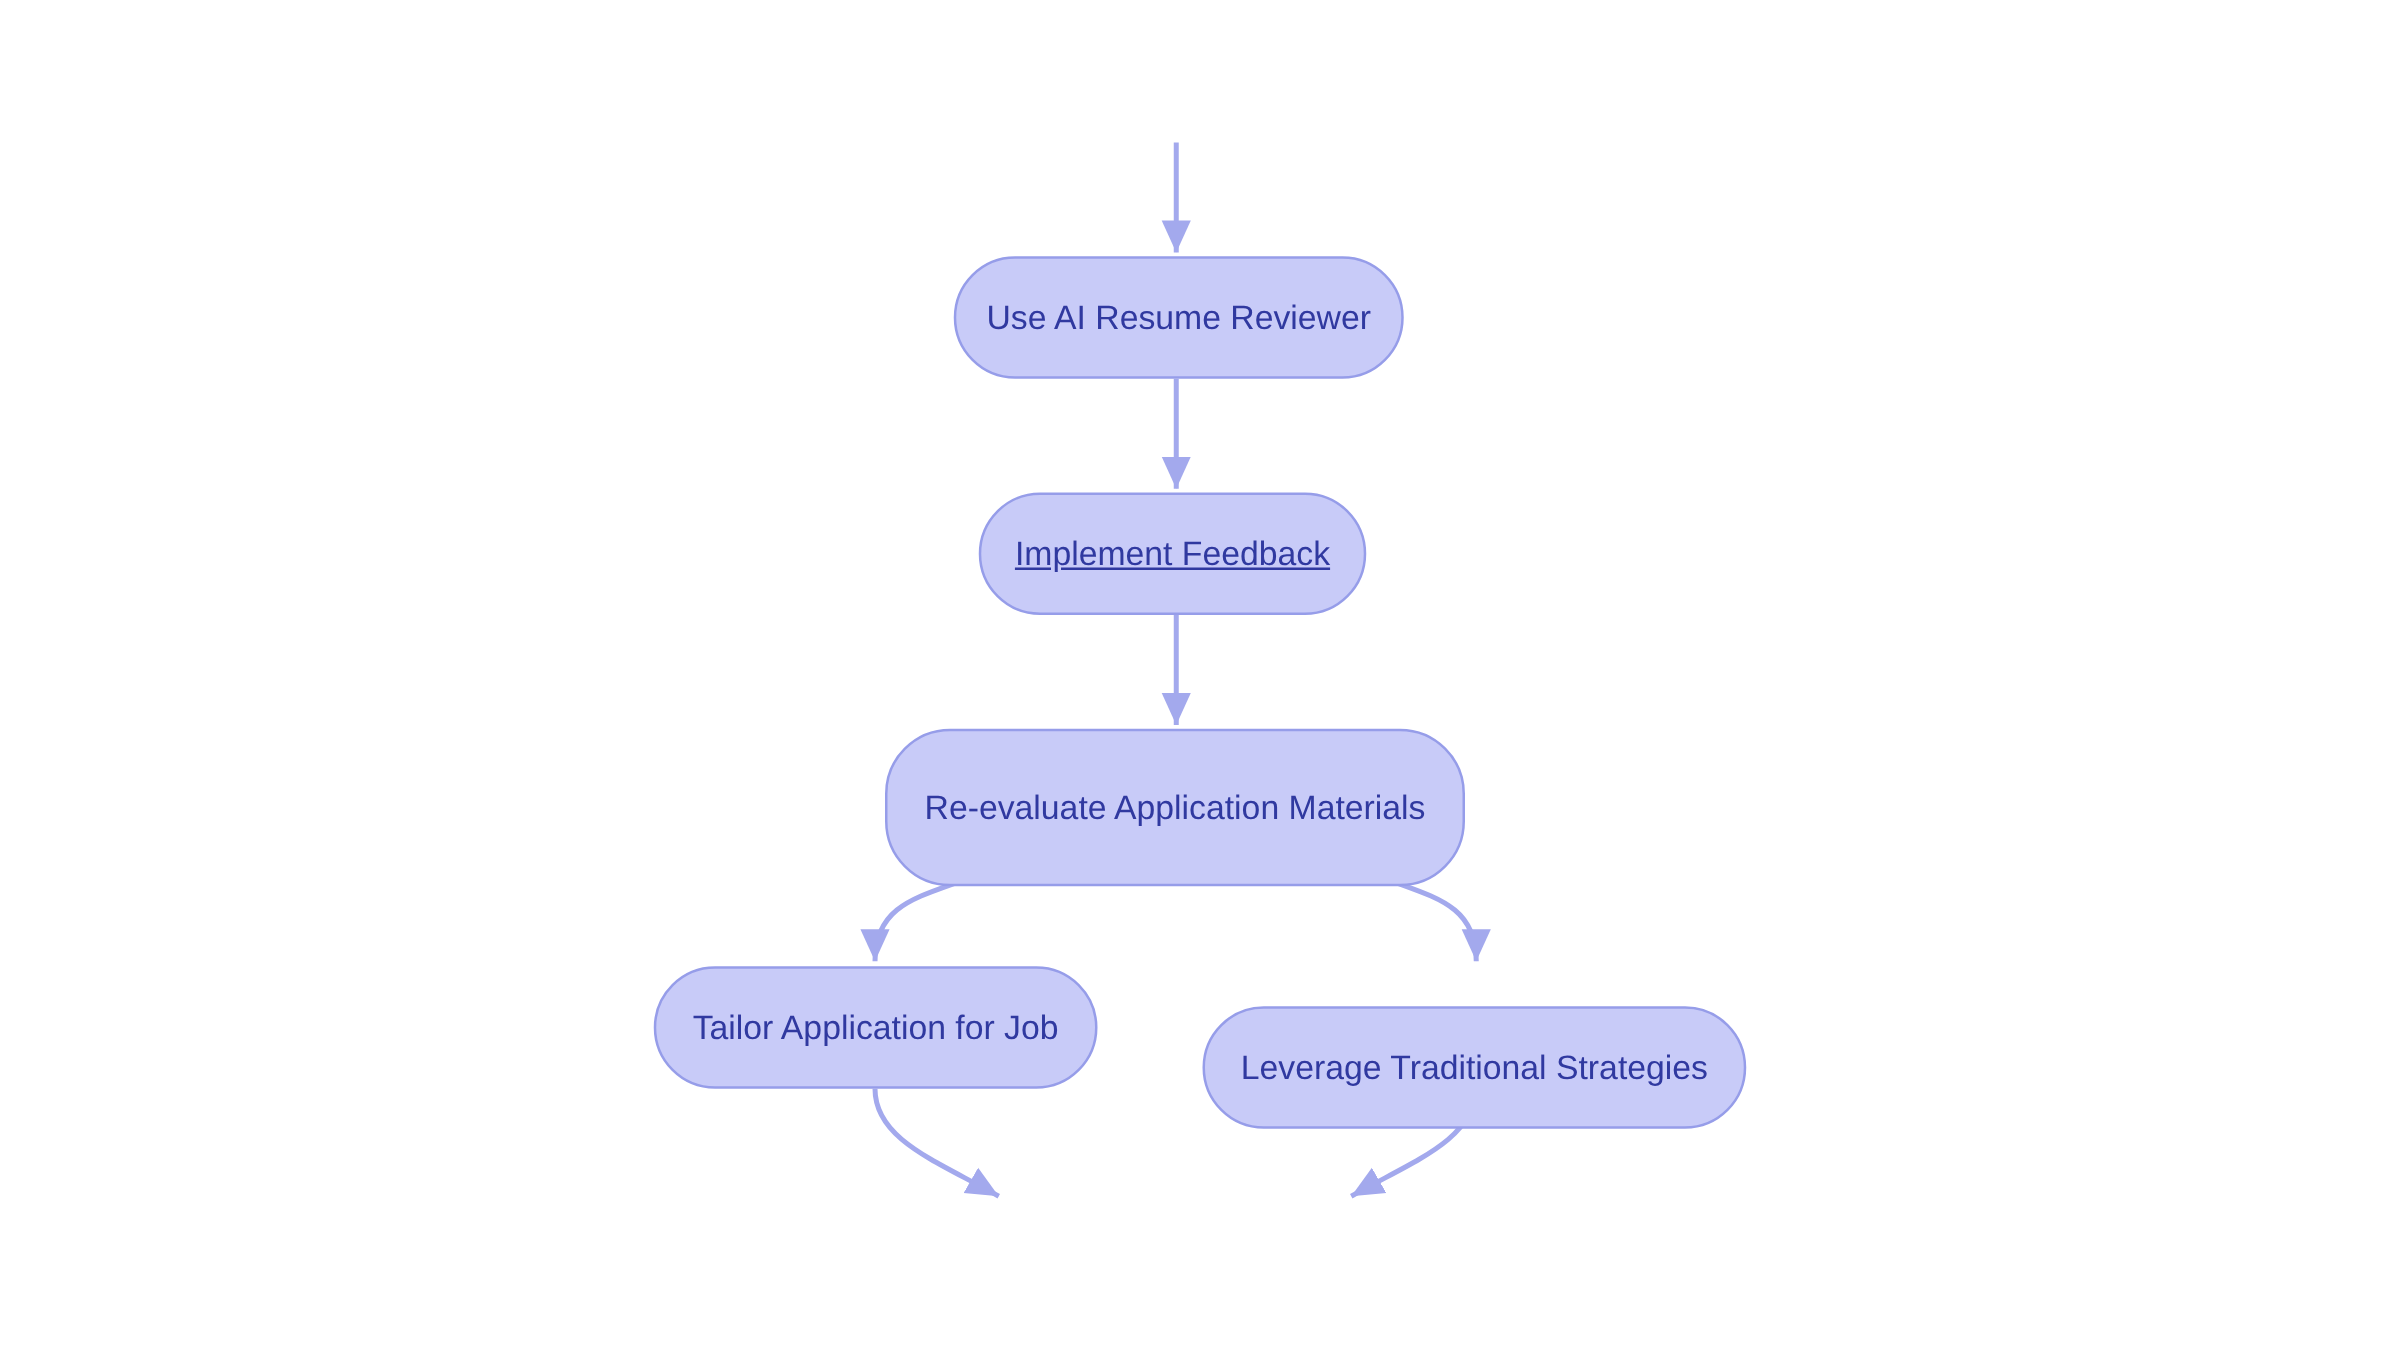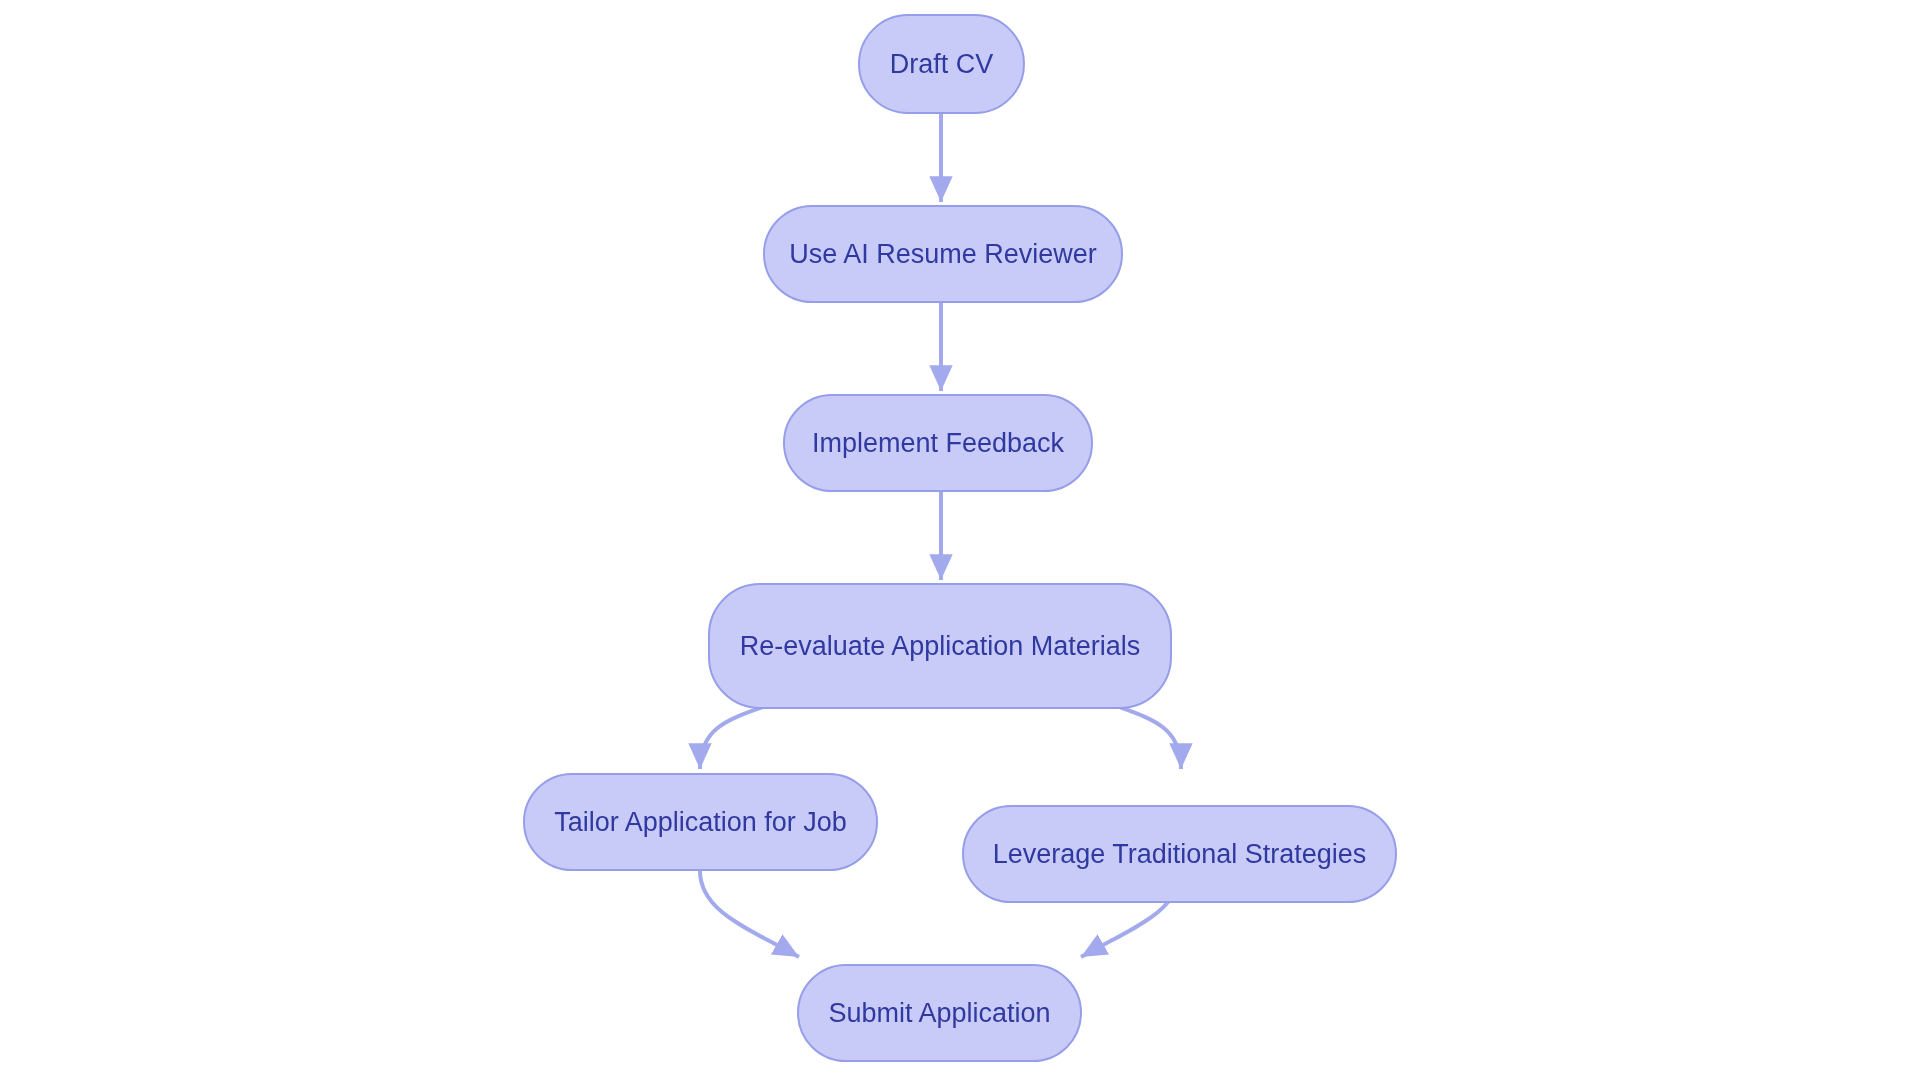--- a/index.html
+++ b/index.html
@@ -66,9 +66,6 @@
     <path class="edge" d="M1180,871 C1180,912 1130,929 1081,957" marker-end="url(#arrow)"></path>
   </svg>
 
-  <div class="node n1">
-    <span>Draft CV</span>
-  </div>
 
   <div class="node n2">
     <span>Use AI Resume Reviewer</span>

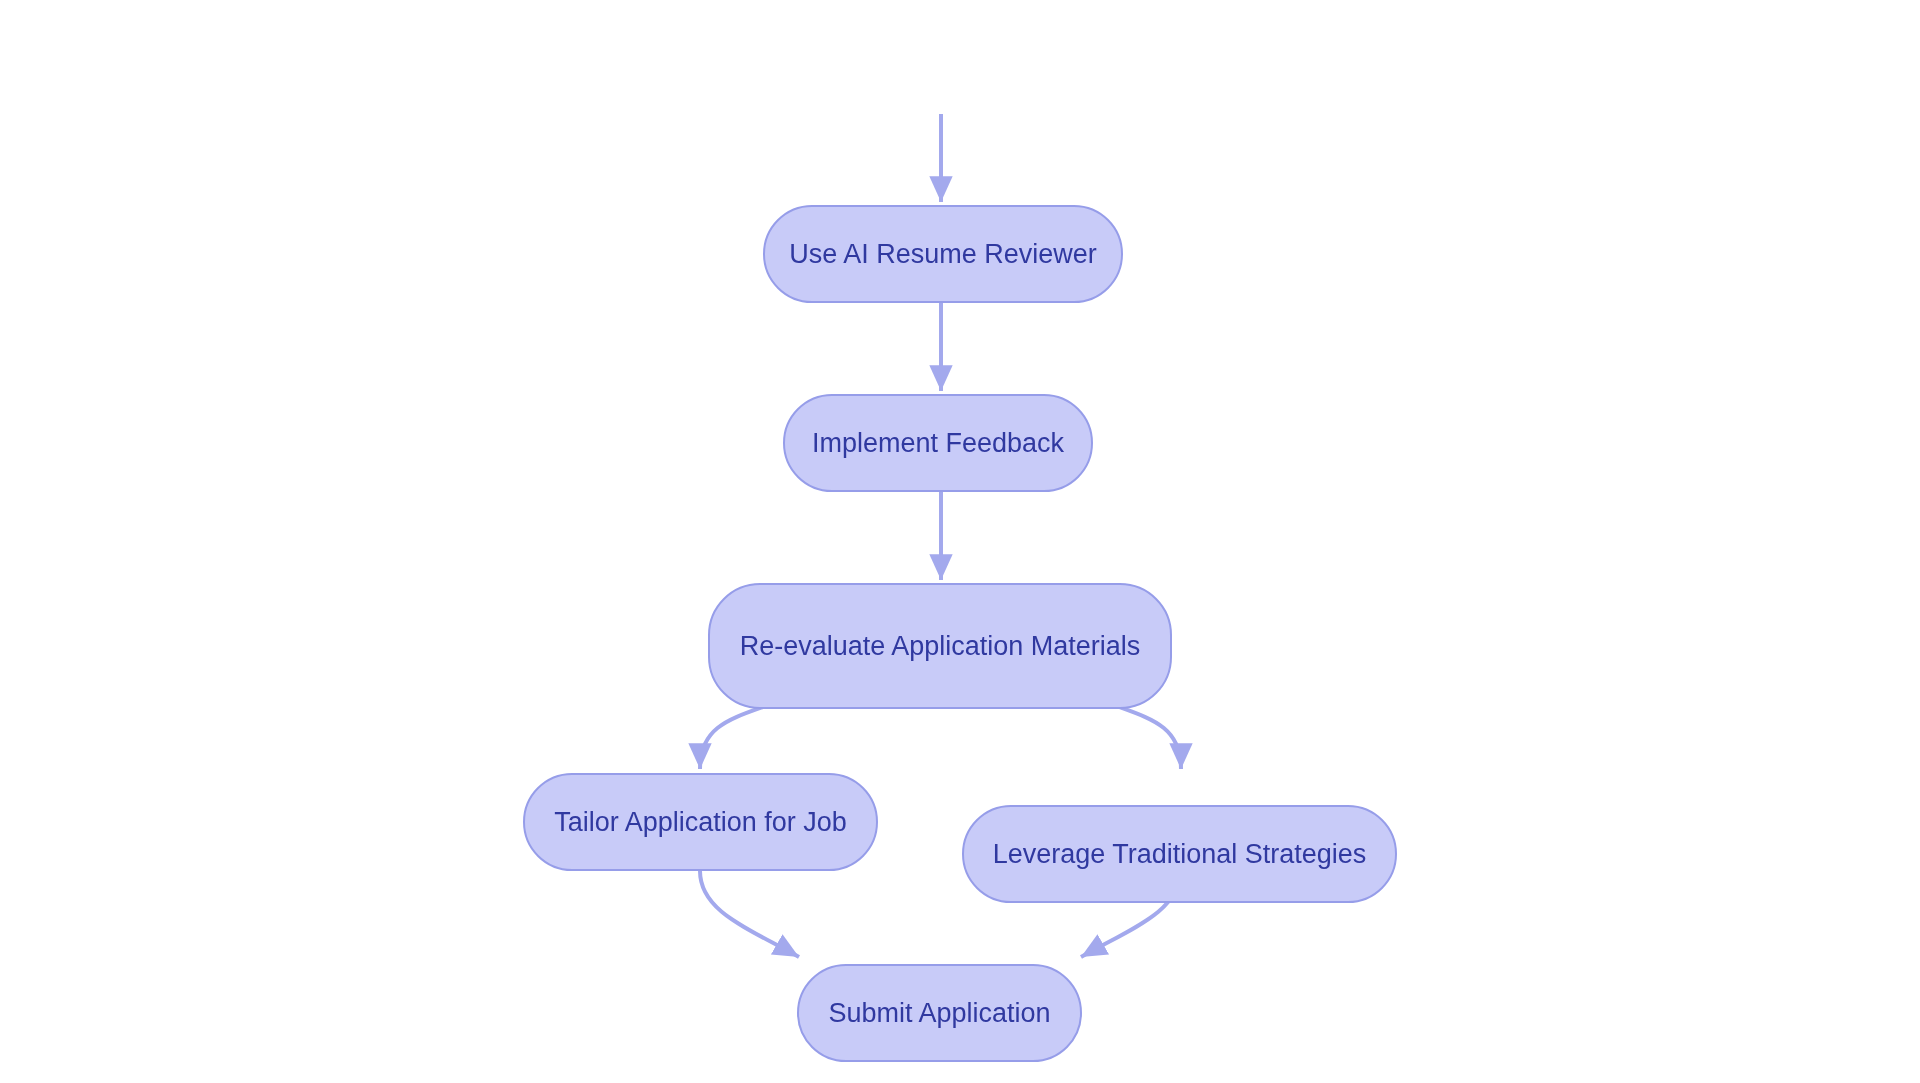--- a/index.html
+++ b/index.html
@@ -39,7 +39,7 @@
   }
   .n1 { left: 858px; top: 14px;  width: 167px; height: 100px; }
   .n2 { left: 763px; top: 205px; width: 360px; height: 98px; }
-  .n3 { left: 783px; top: 394px; width: 310px; height: 98px; }
+  .n3 { left: 783px; top: 394px; width: 310px; height: 98px; text-decoration: underline; }
   .n4 { left: 708px; top: 583px; width: 464px; height: 126px; }
   .n5 { left: 523px; top: 773px; width: 355px; height: 98px; }
   .n6 { left: 962px; top: 773px; width: 435px; height: 98px; margin-top: 32px; }

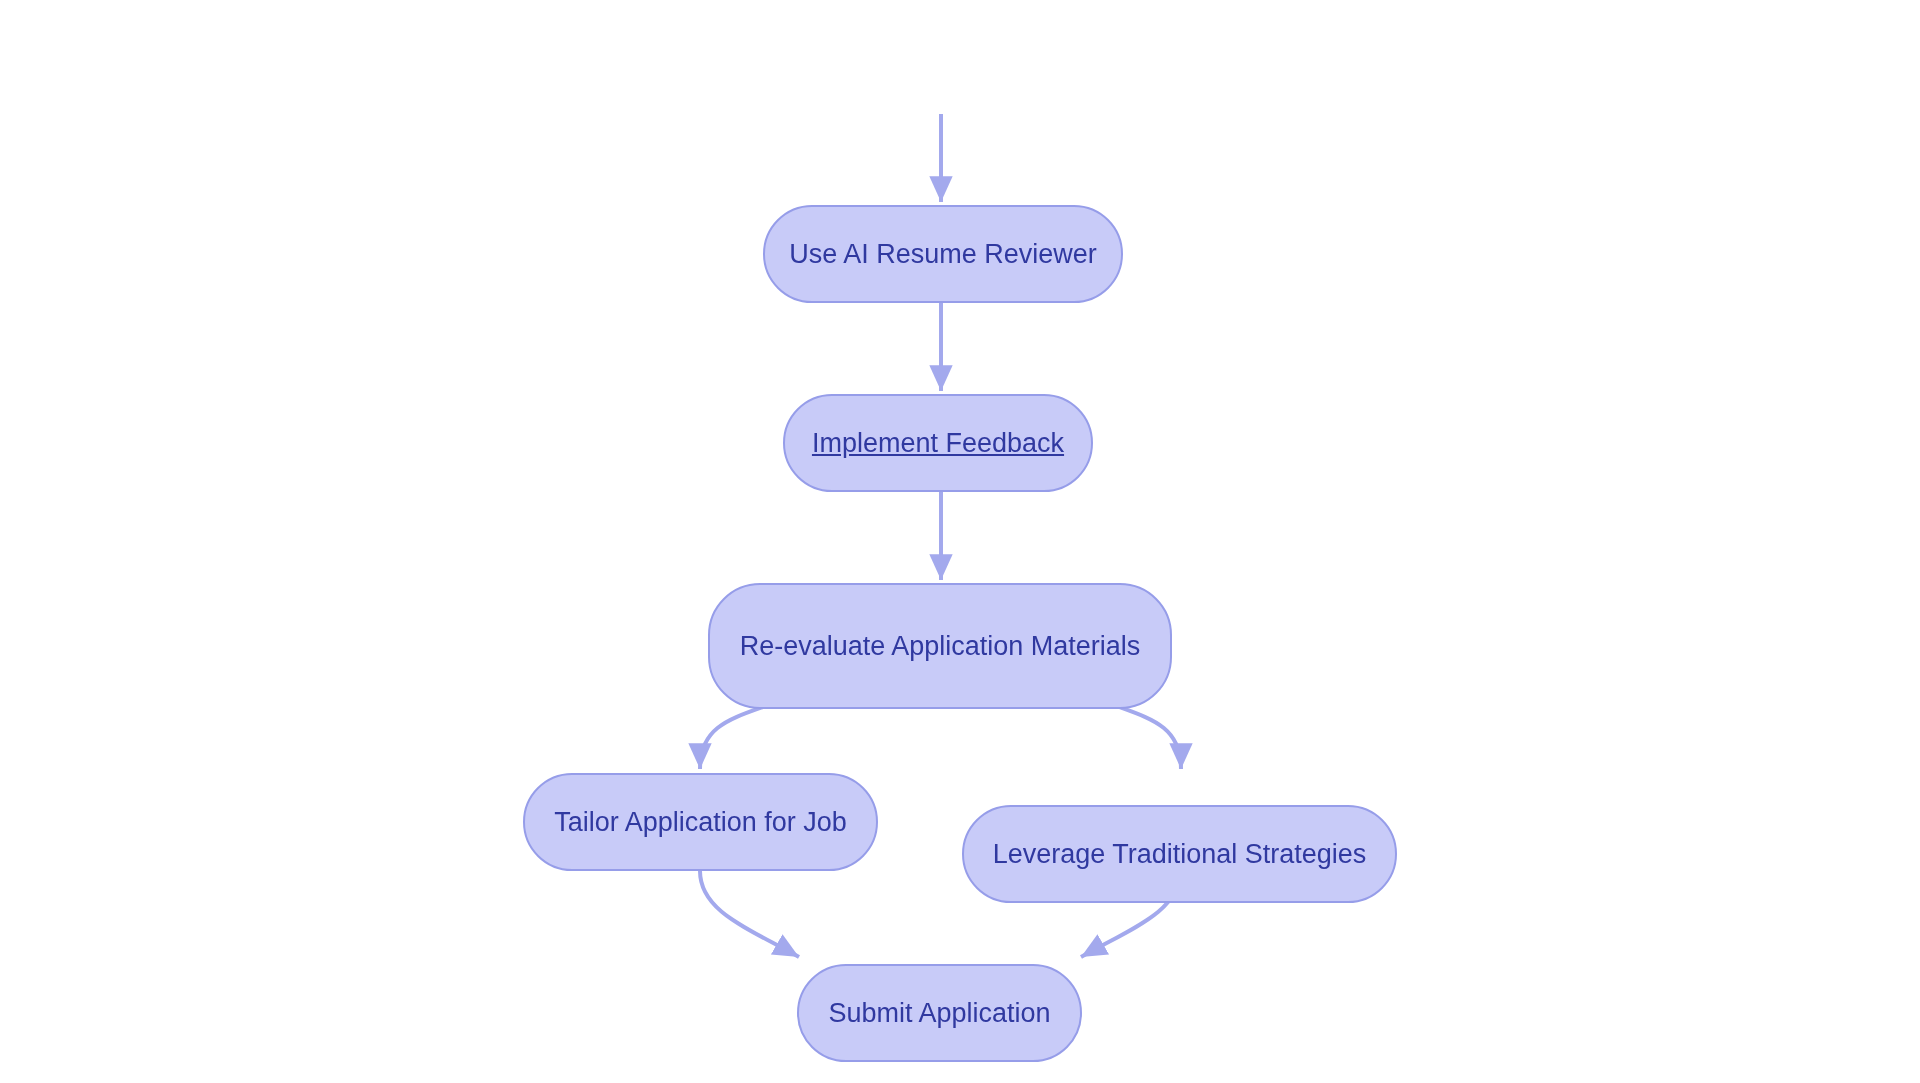--- a/index.html
+++ b/index.html
@@ -87,9 +87,6 @@
     <span>Leverage Traditional Strategies</span>
   </div>
 
-  <div class="node n7">
-    <span>Submit Application</span>
-  </div>
 
 </div>
 

